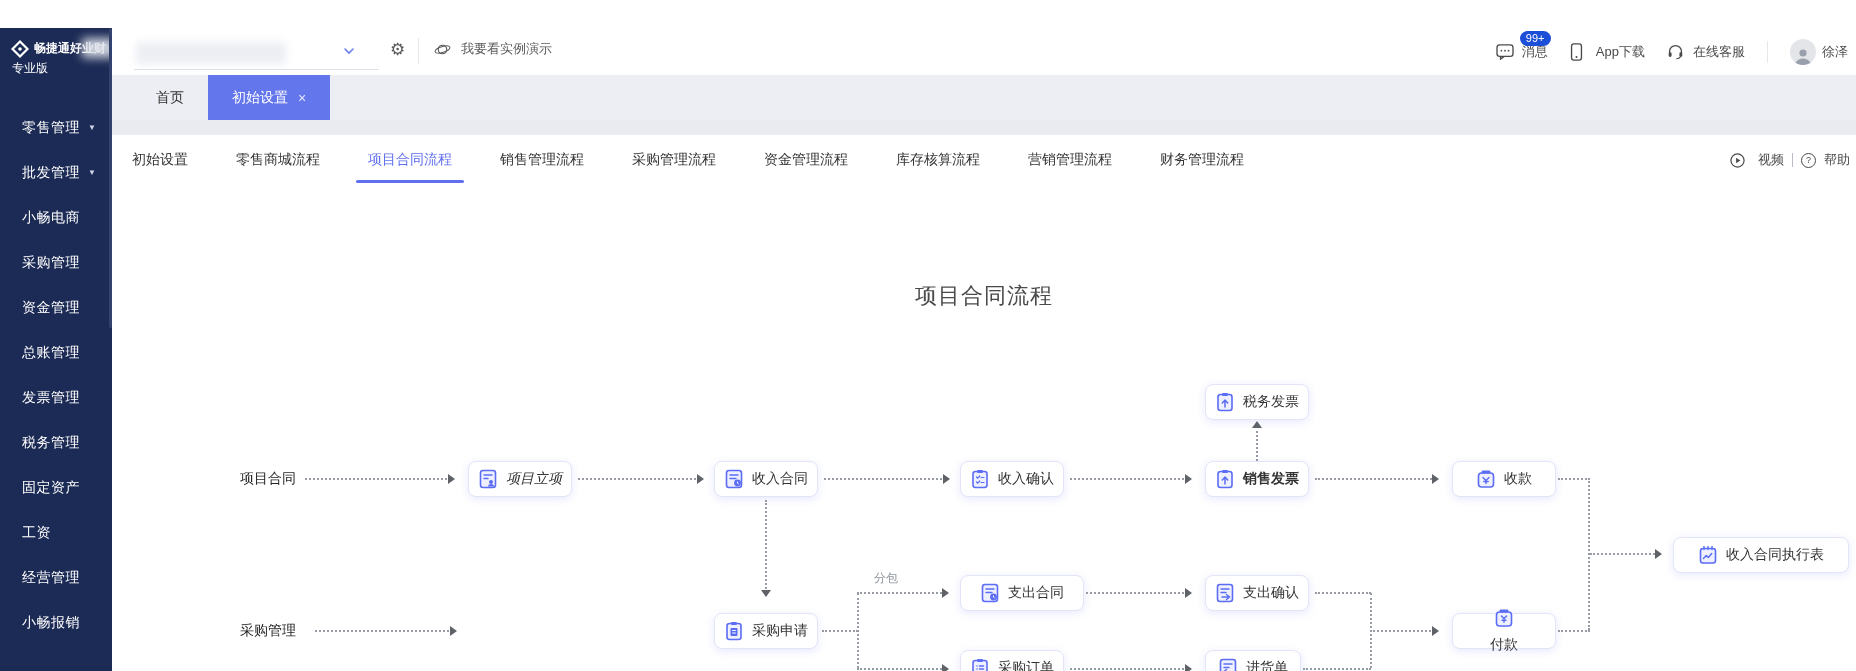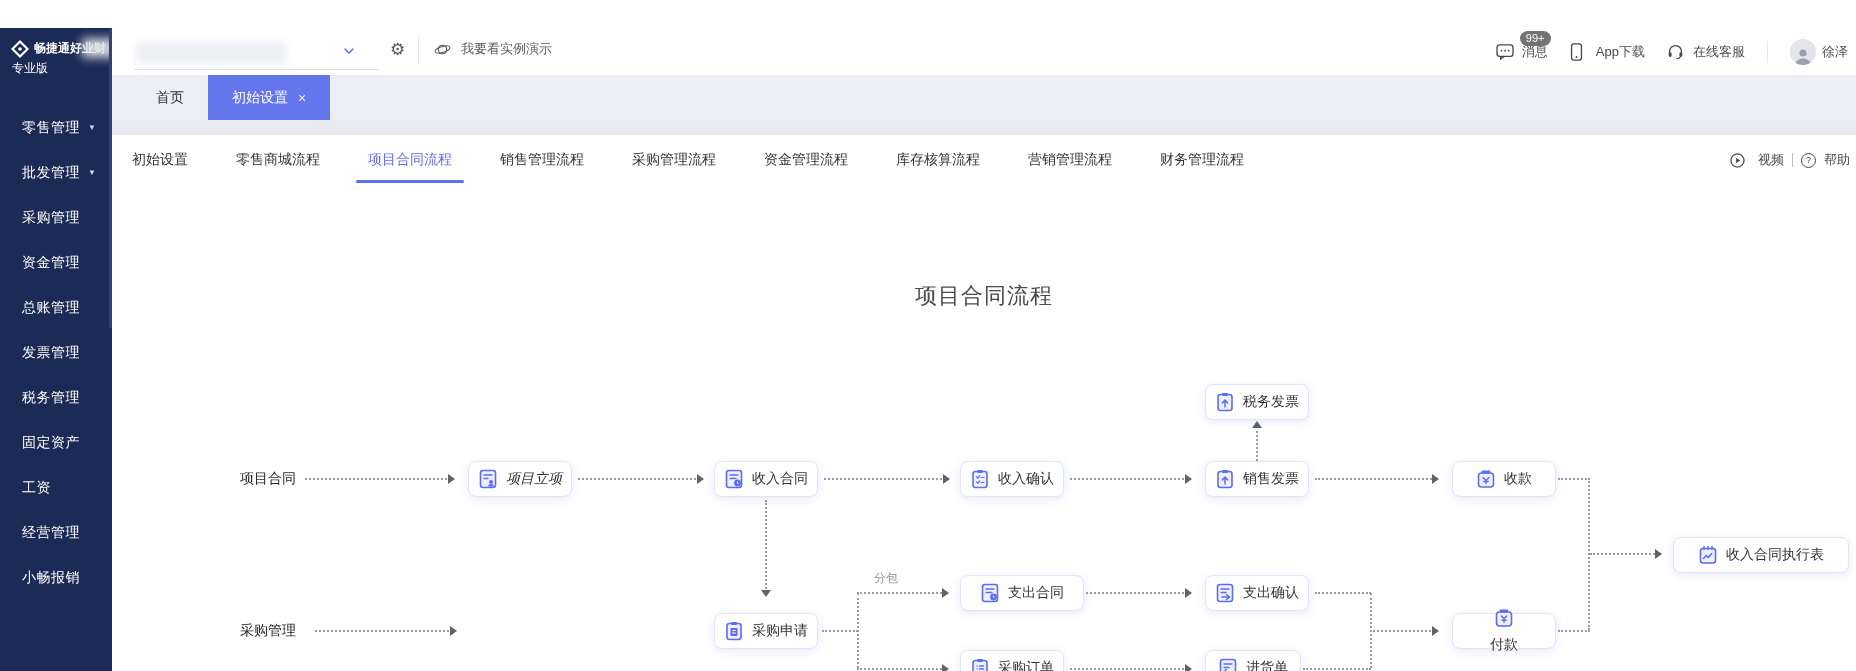--- a/index.html
+++ b/index.html
@@ -30,7 +30,7 @@
   .demo { position:absolute; left:322px; top:12px; display:flex; align-items:center; gap:7px; font-size:13px; color:#595959; cursor:pointer;text-align:right; }
   .hright { position:absolute; right:8px; top:0; height:47px; display:flex; align-items:center; gap:22px; font-size:13px; color:#4a4a4a; }
   .hitem { display:flex; align-items:center; gap:6px; cursor:pointer; position:relative; }
-  .badge { position:absolute; top:-12px; left:24px; background:#737373; color:#fff; font-size:11px; line-height:15px; padding:0 6px; border-radius:8px; white-space:nowrap; }
+  .badge { position:absolute; top:-12px; left:24px; background:#1d4ed8; color:#fff; font-size:11px; line-height:15px; padding:0 6px; border-radius:8px; white-space:nowrap; }
   .vbar { width:1px; height:22px; background:#e7e8ee; }
   .avatar { width:26px; height:26px; border-radius:50%; background:#e3e5e9; display:flex; align-items:flex-end; justify-content:center; overflow:hidden; }
   .uname { white-space:nowrap; }

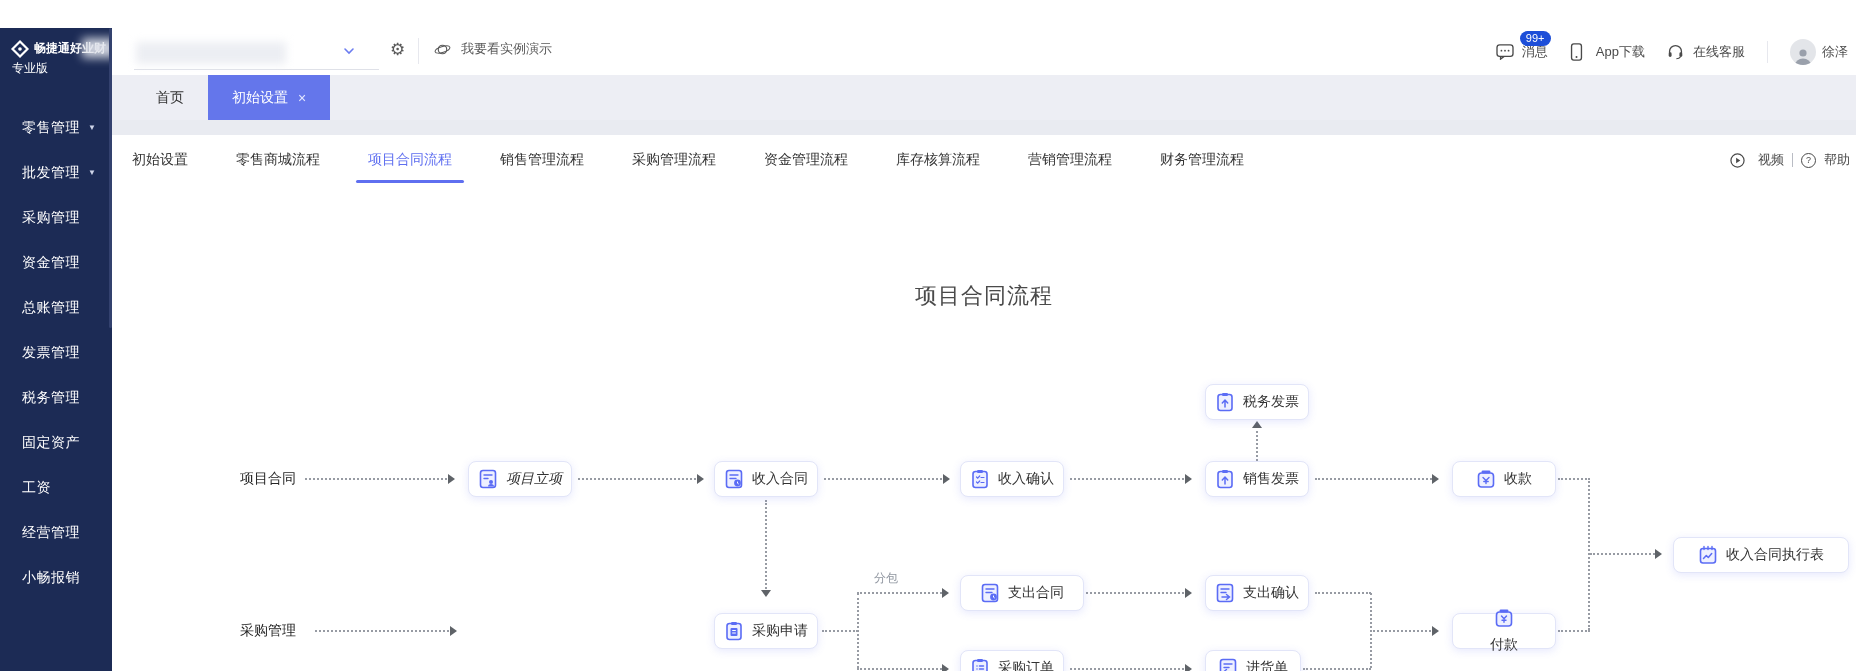--- a/index.html
+++ b/index.html
@@ -94,6 +94,9 @@
     <div class="nav-item">
         <span>批发管理</span>
         <span class="caret">▼</span>
+      </div>
+    <div class="nav-item">
+        <span>小畅电商</span>
       </div>
     <div class="nav-item">
         <span>采购管理</span>

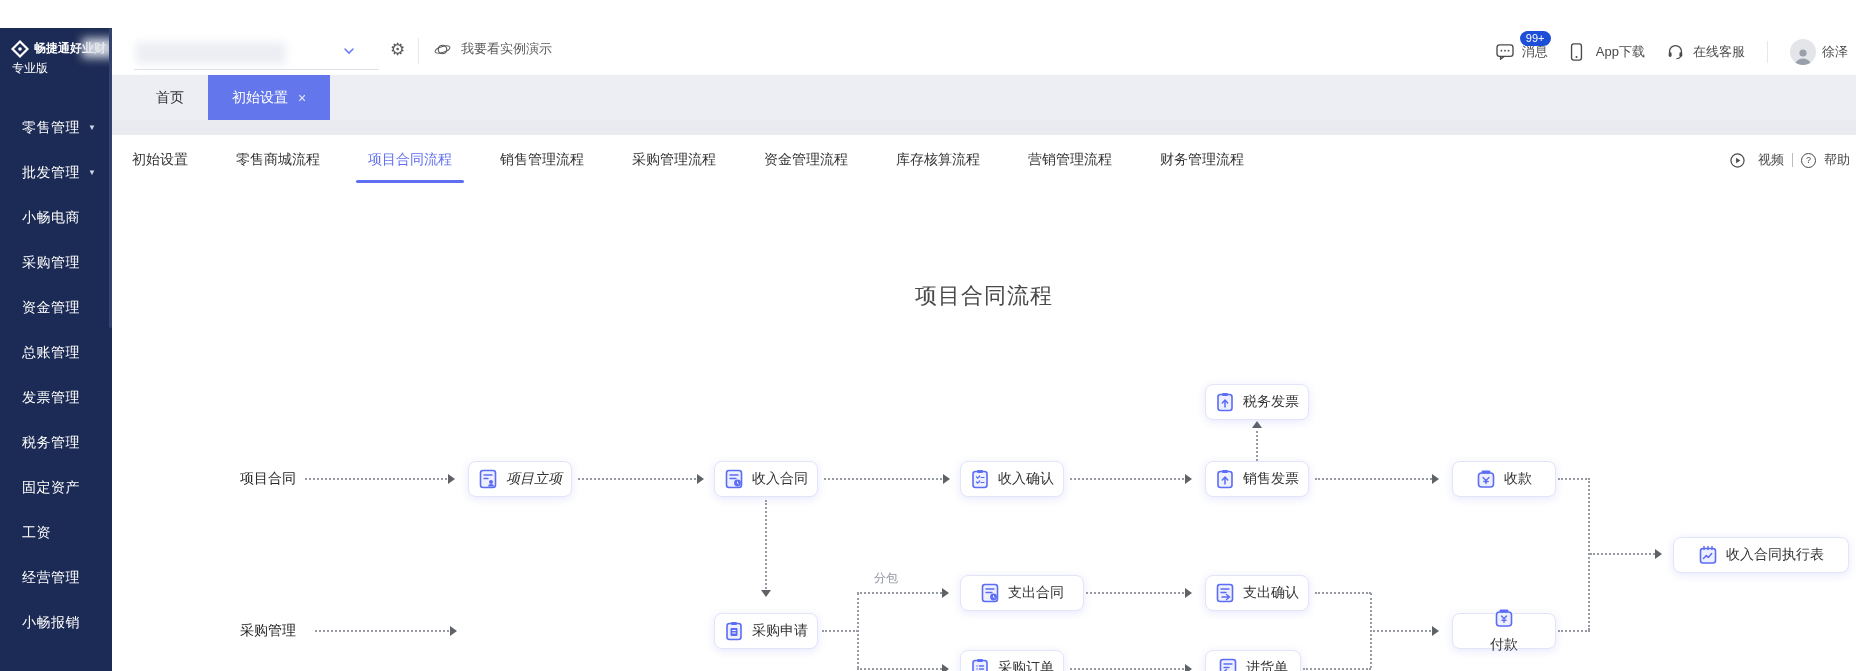--- a/index.html
+++ b/index.html
@@ -327,7 +327,7 @@
         </span>
       <span>收入确认</span>
     </div>
-    <div class="node" style="left:1093px; top:276px; width:104px;">
+    <div class="node" style="left:1093px; top:276px; width:104px;font-weight:bold;">
       <span class="nicon">
           <svg width="20" height="20" viewBox="0 0 20 20">
             <rect x="3" y="2.5" width="14" height="16" rx="2.5" fill="#eef0ff" stroke="#5b6cf5" stroke-width="1.6"></rect>

